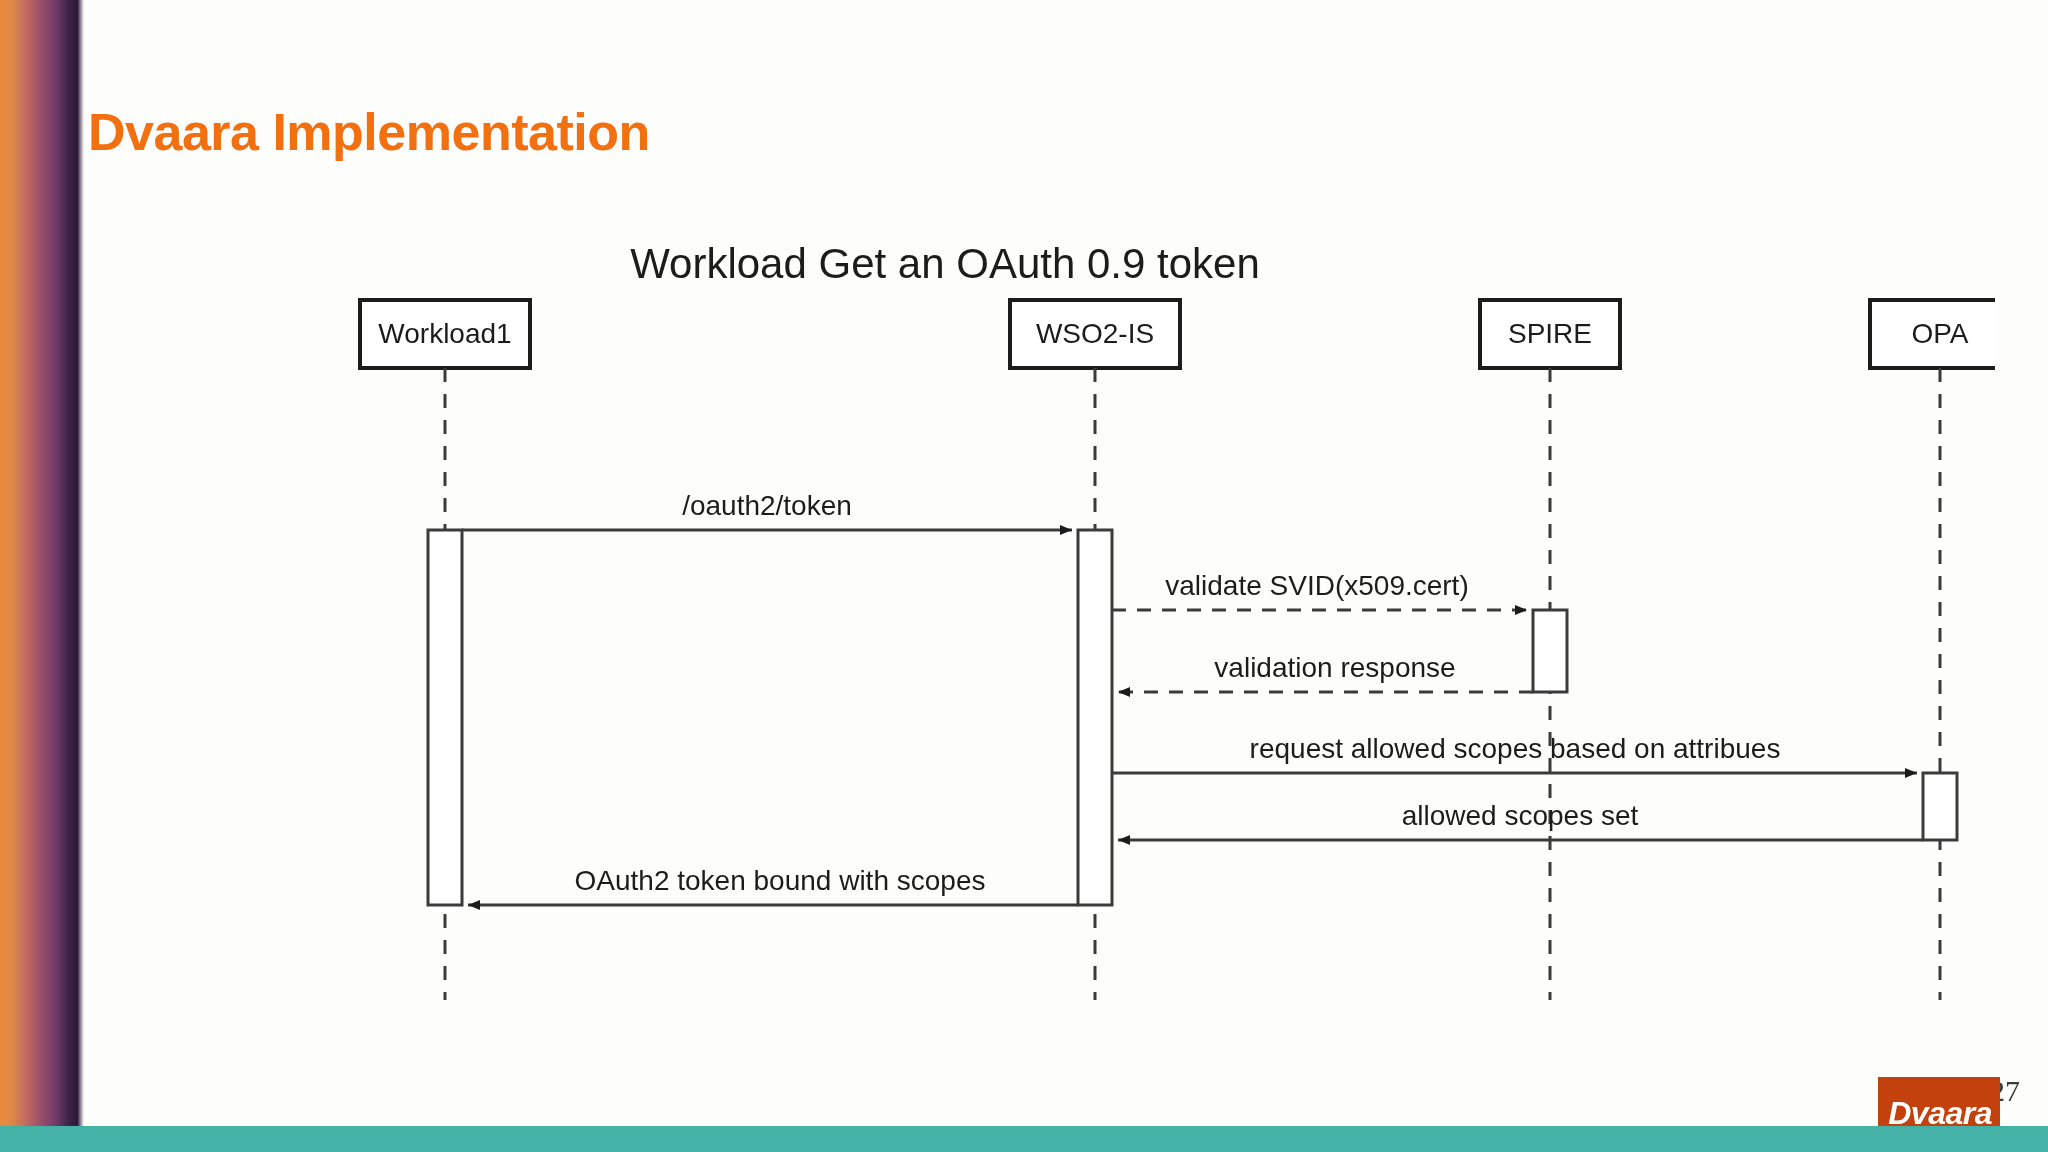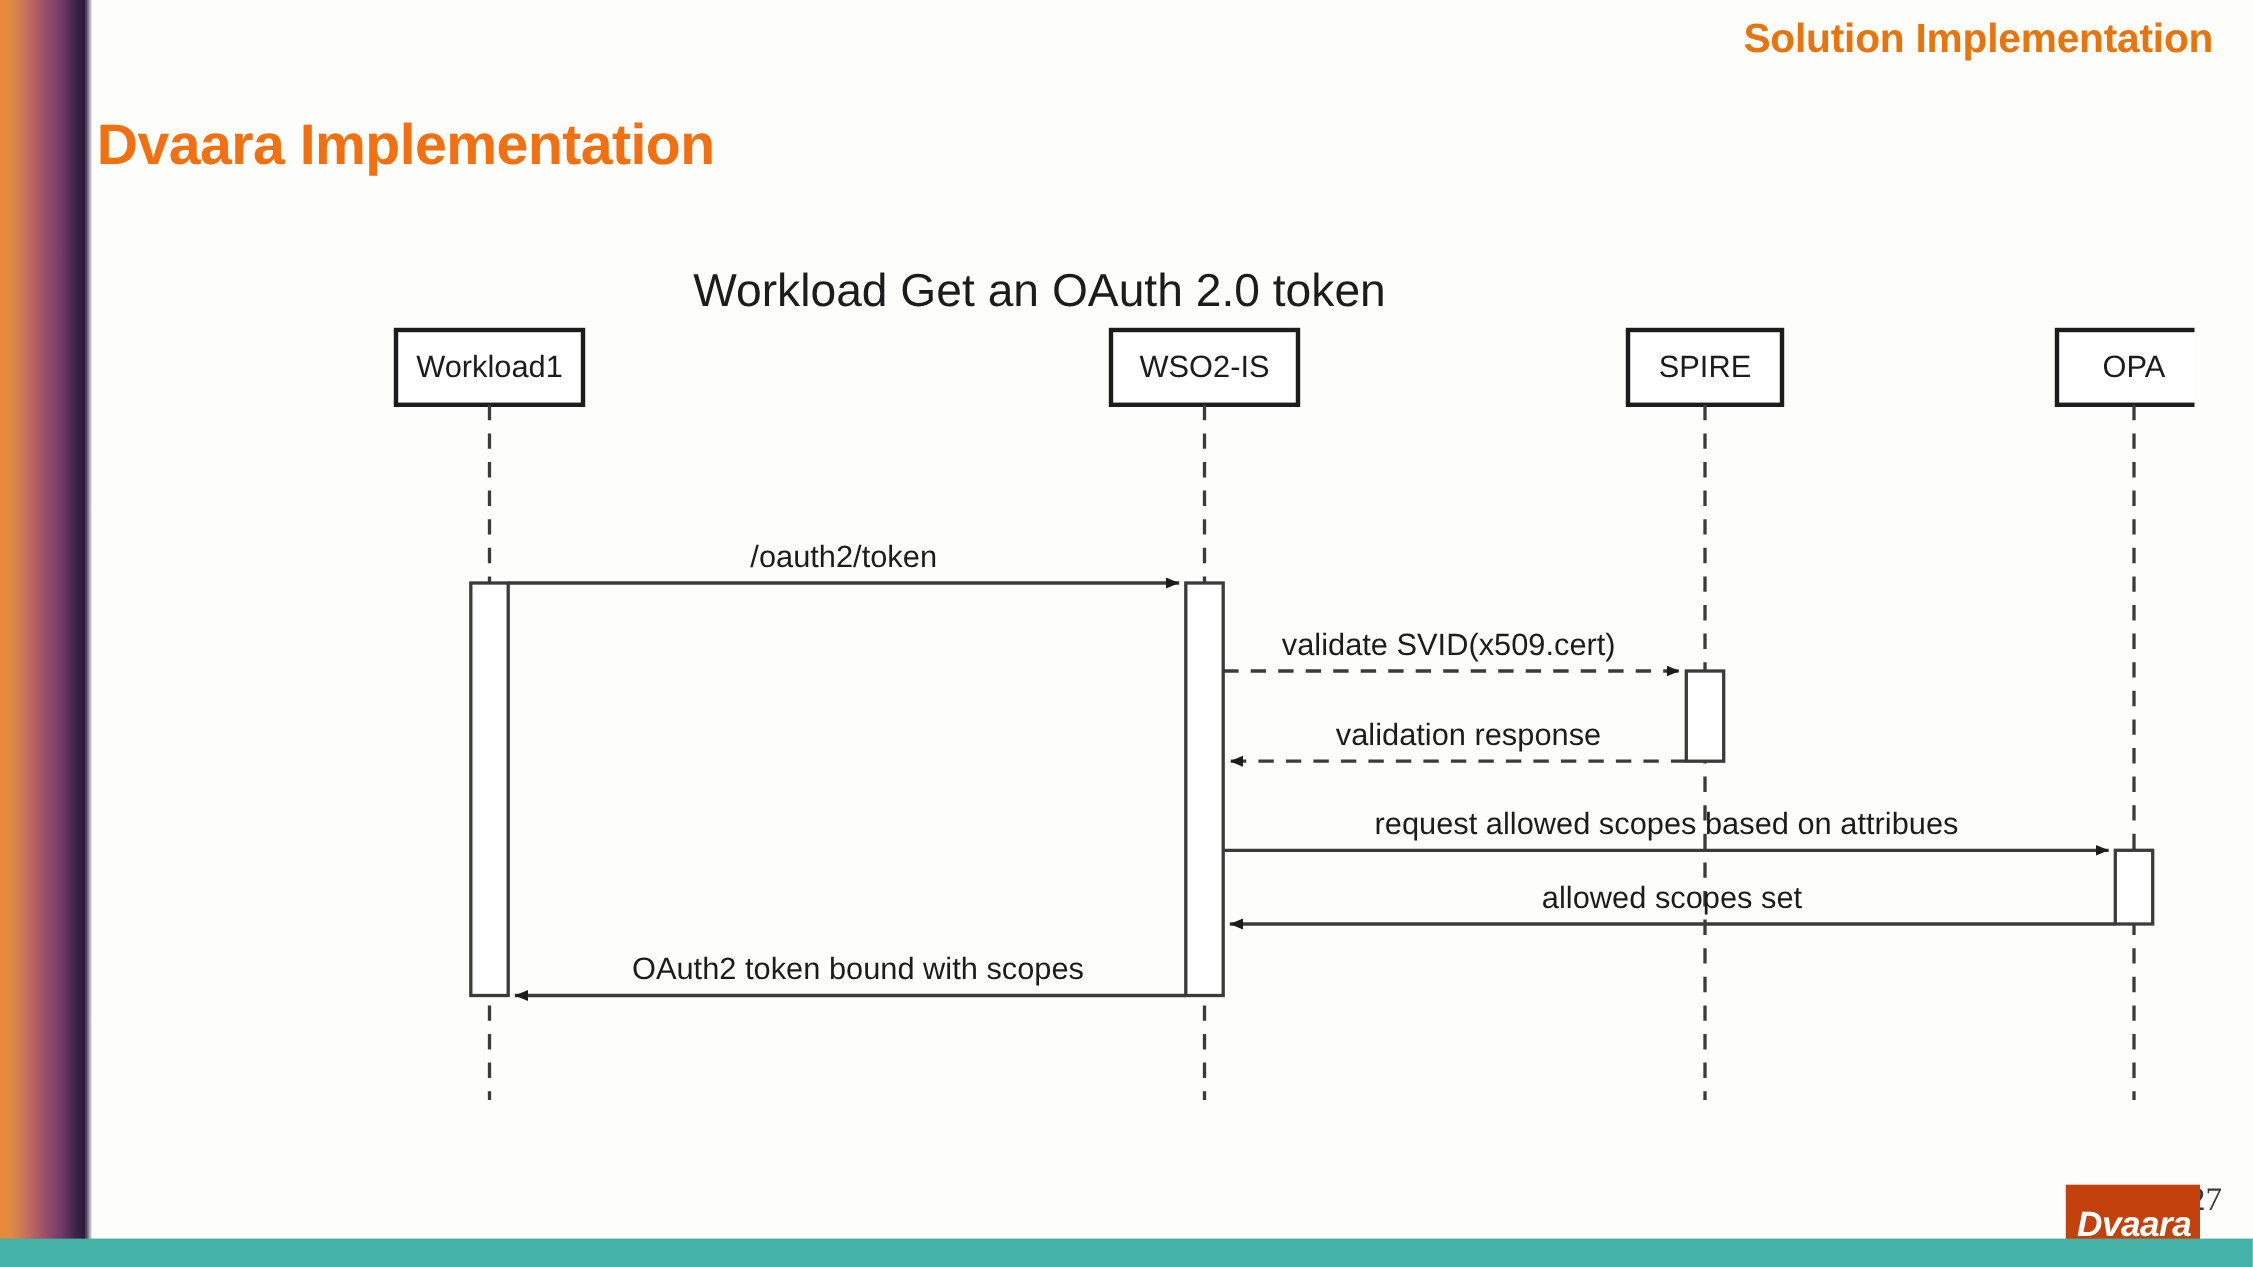--- a/index.html
+++ b/index.html
@@ -141,7 +141,6 @@
 
   <div id="left-gradient-bar"></div>
 
-  <div id="header-eyebrow">Solution Implementation</div>
 
   <div id="slide-title">Dvaara Implementation</div>
 

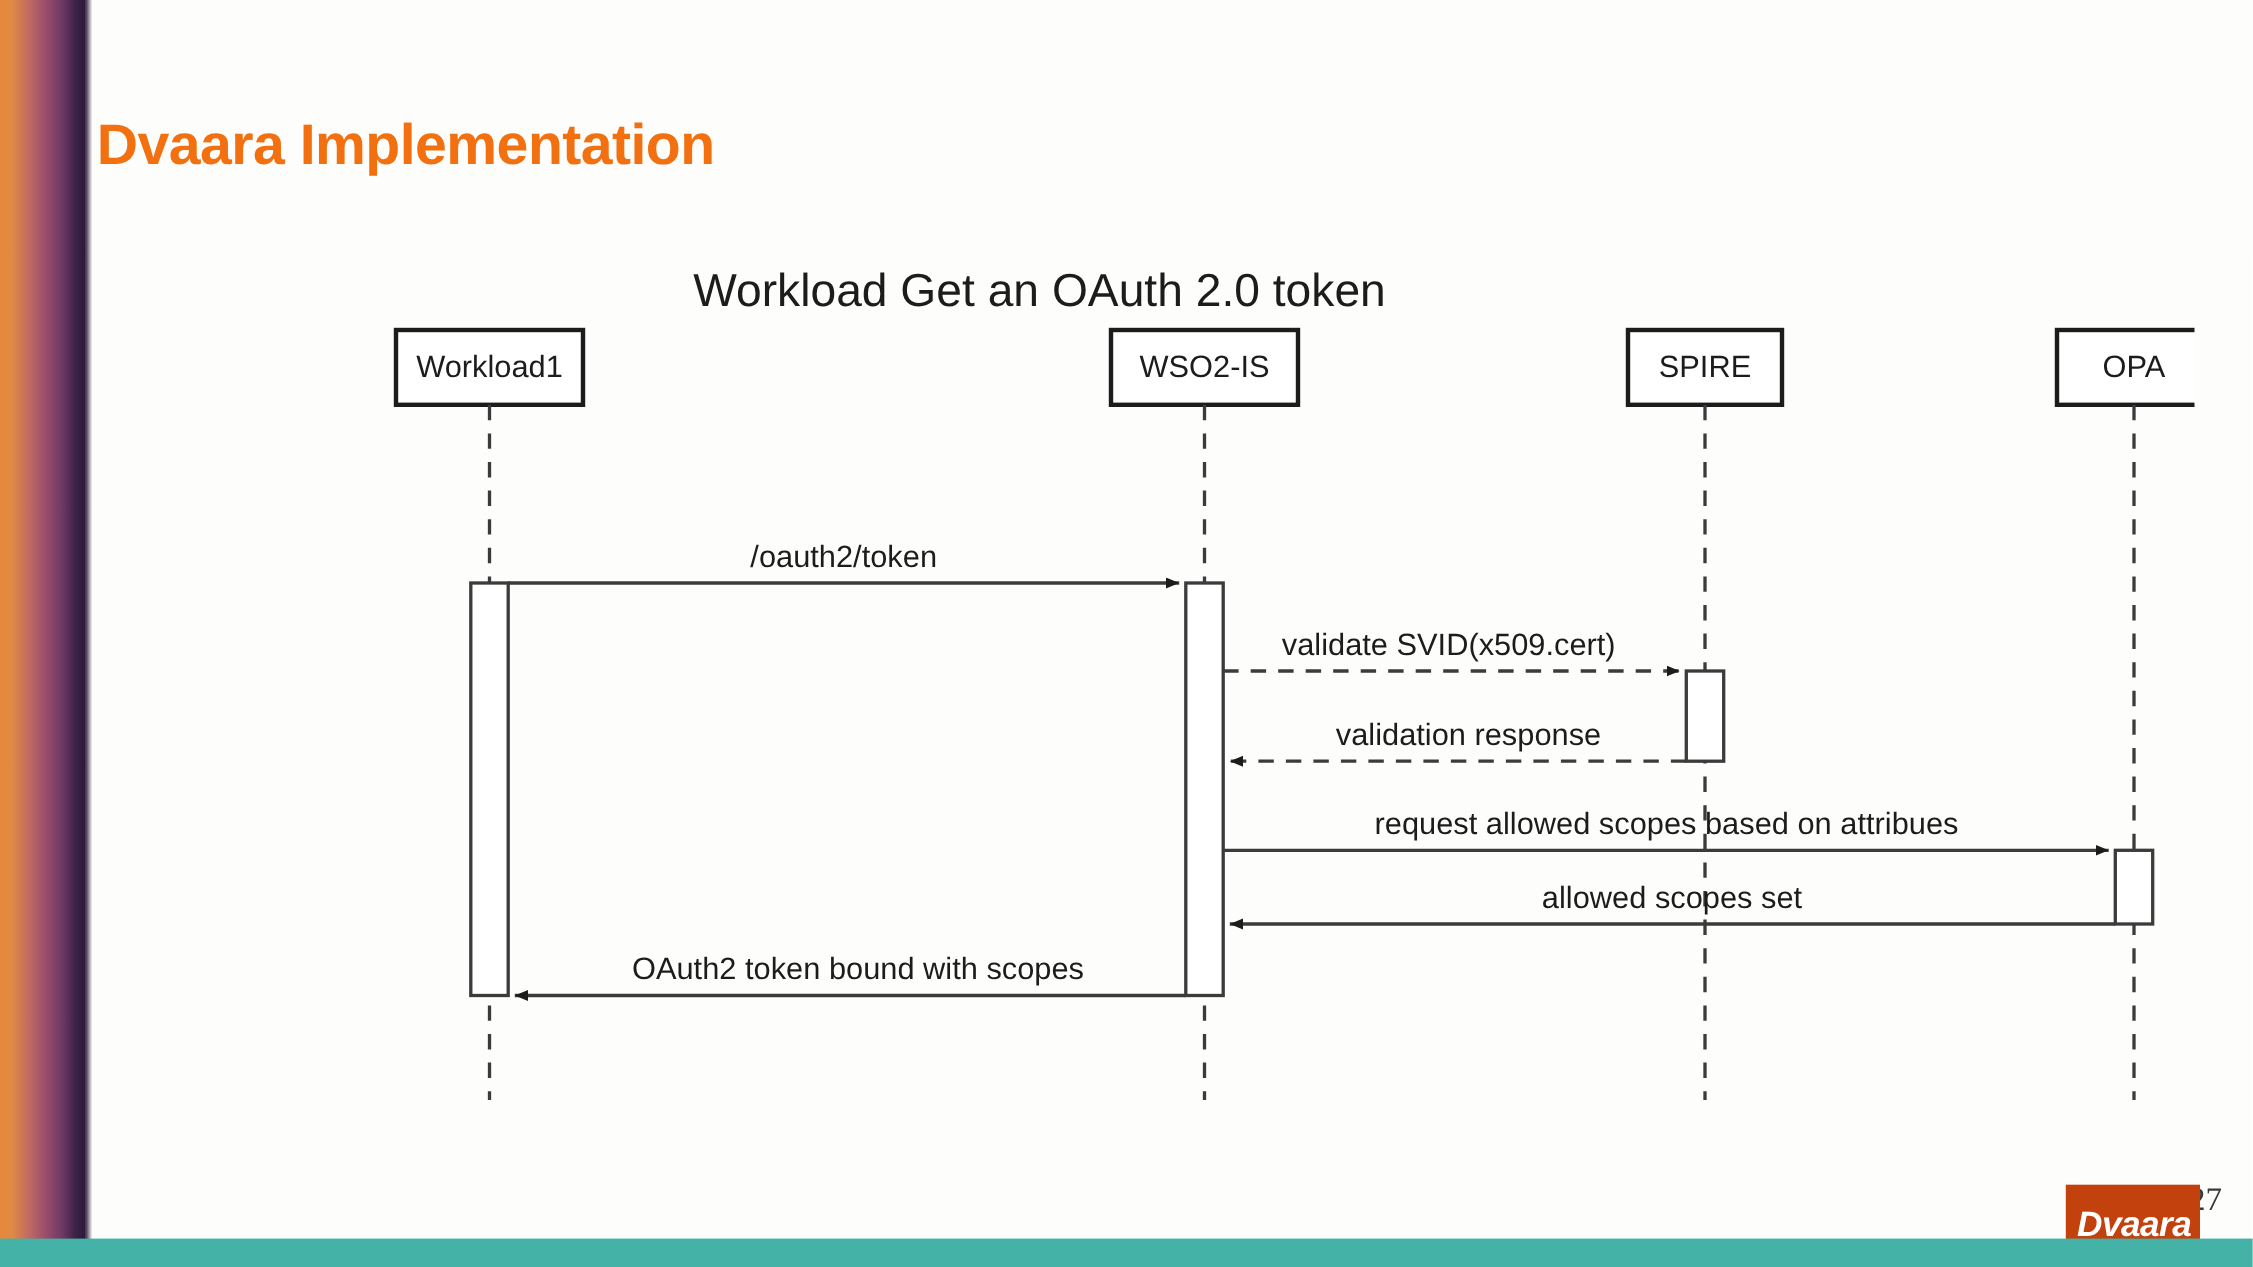--- a/index.html
+++ b/index.html
@@ -146,7 +146,7 @@
 
   <div id="diagram-wrap">
 
-    <div id="diagram-title">Workload Get an OAuth 2.0 token</div>
+    <div id="diagram-title">Workload Get an OAuth 0.9 token</div>
 
     <svg id="diagram-svg" width="1800" height="800" viewBox="0 0 1800 800">
       <defs>

